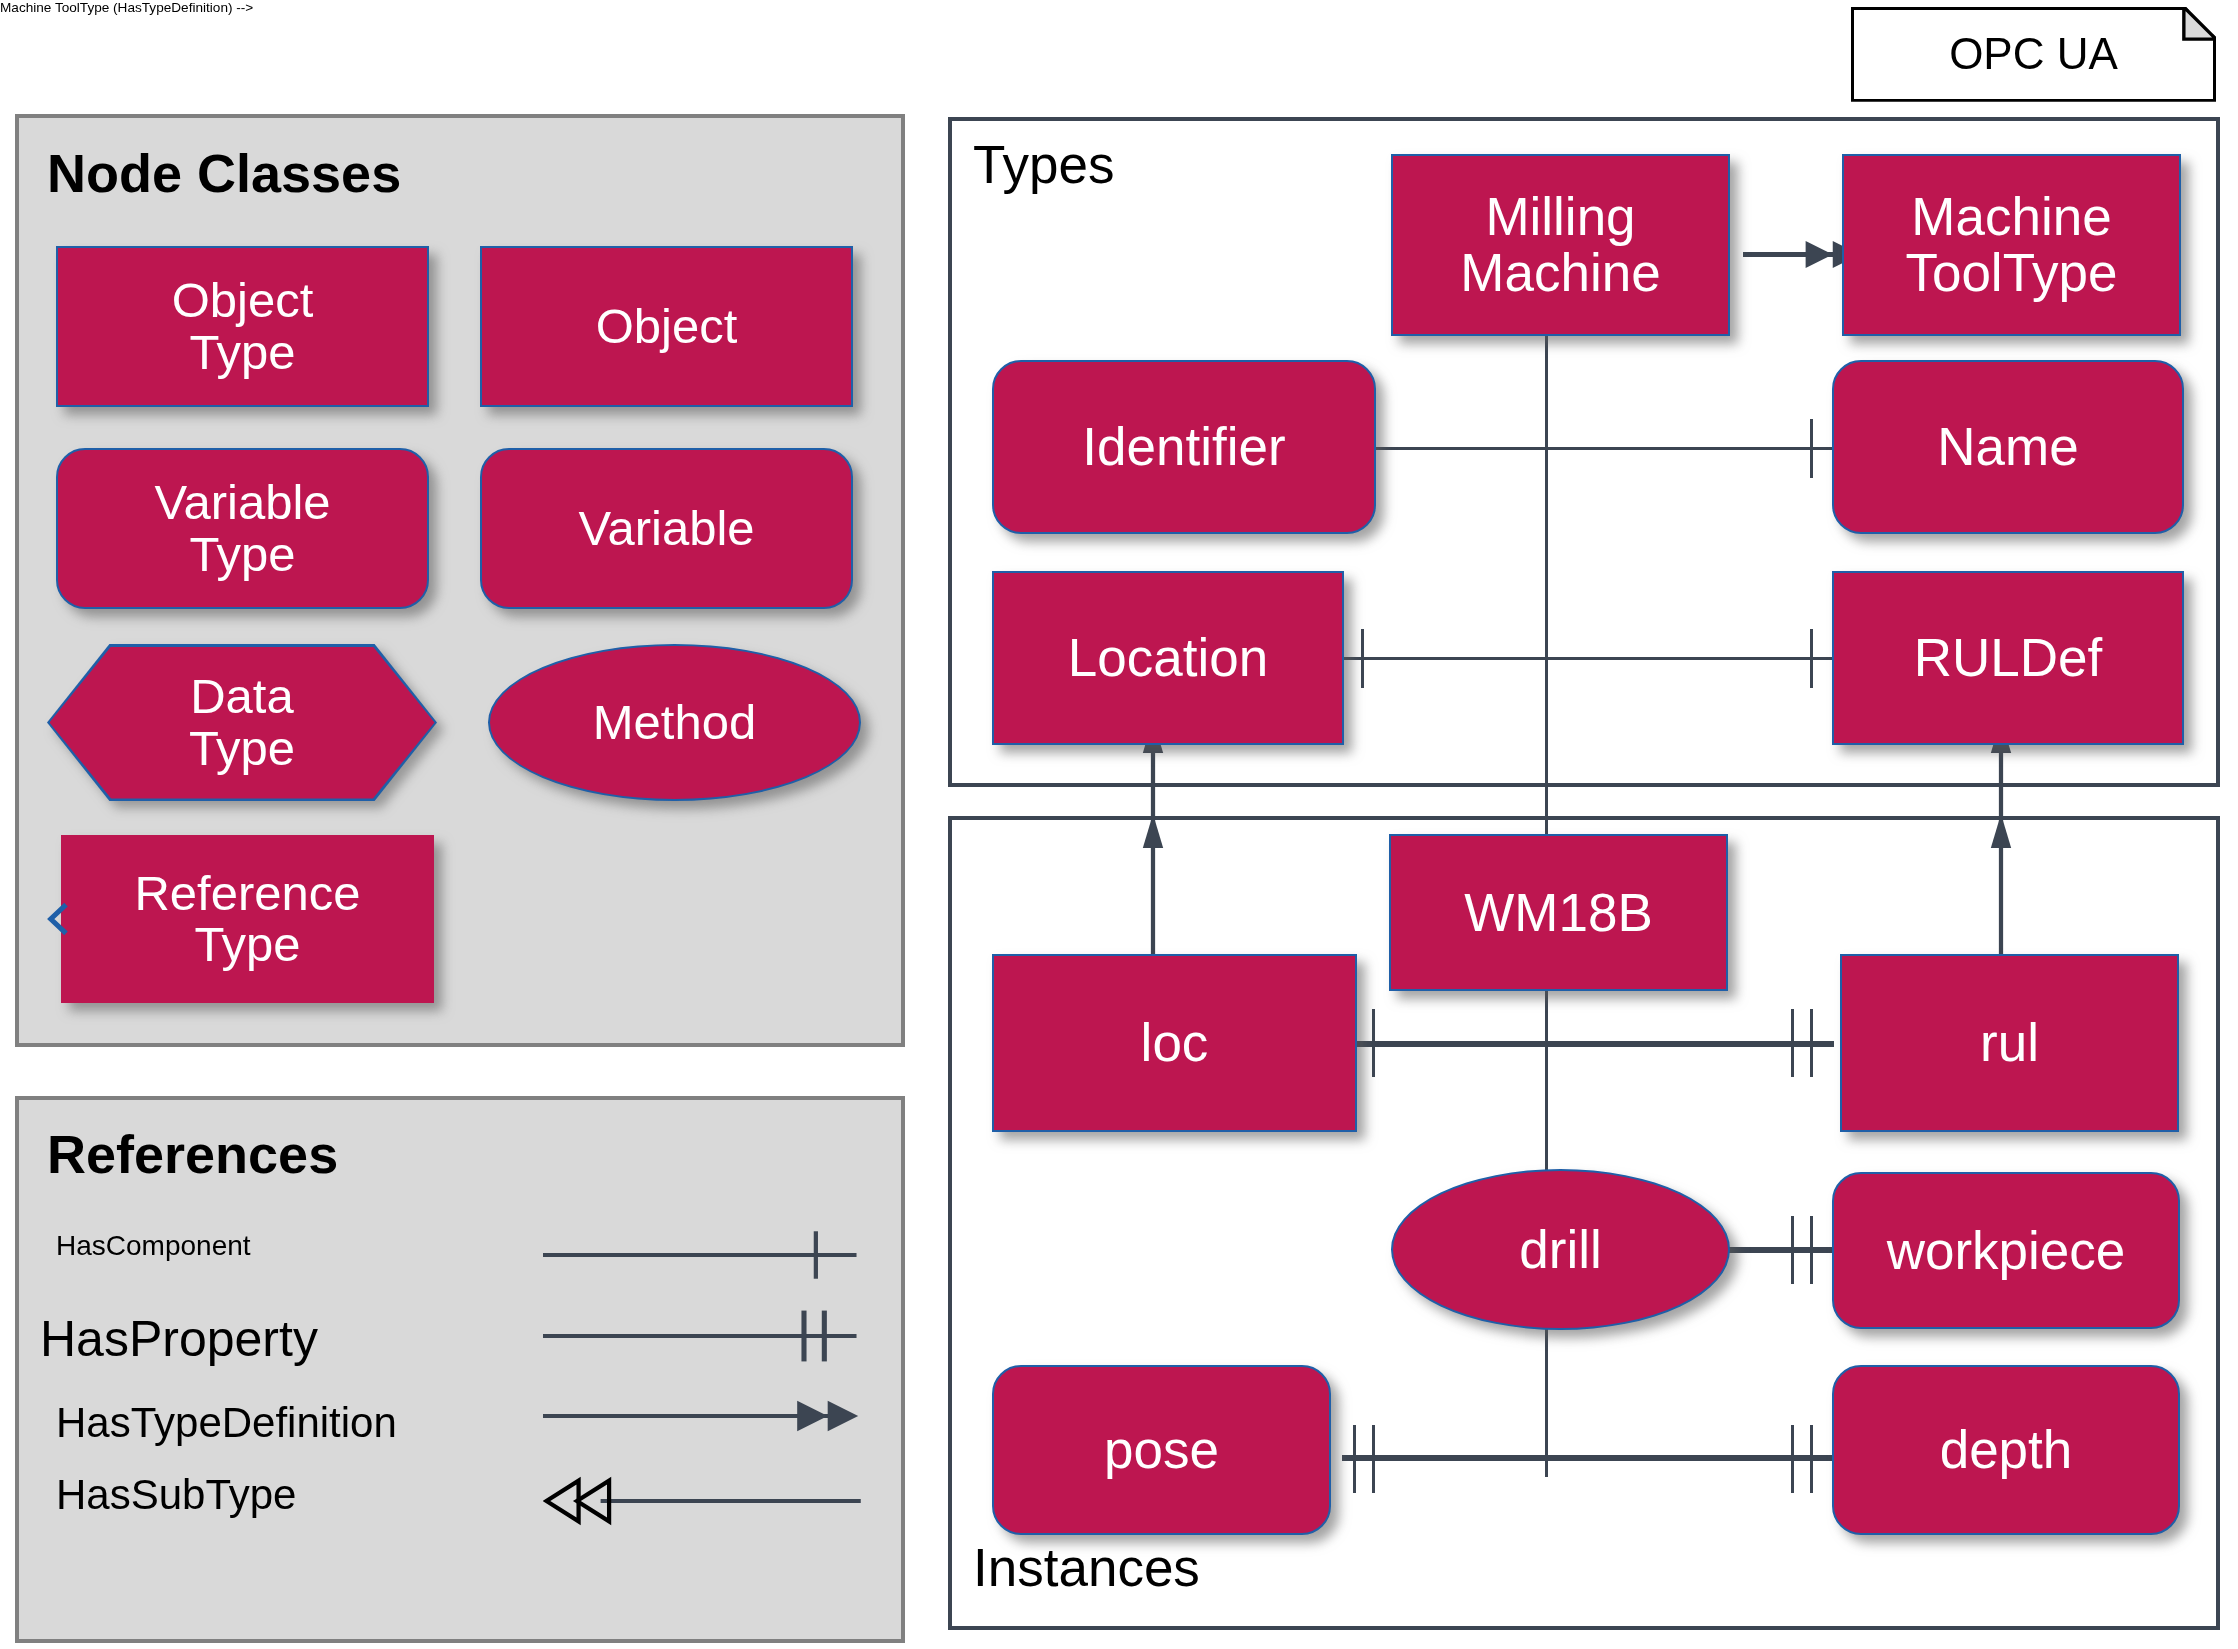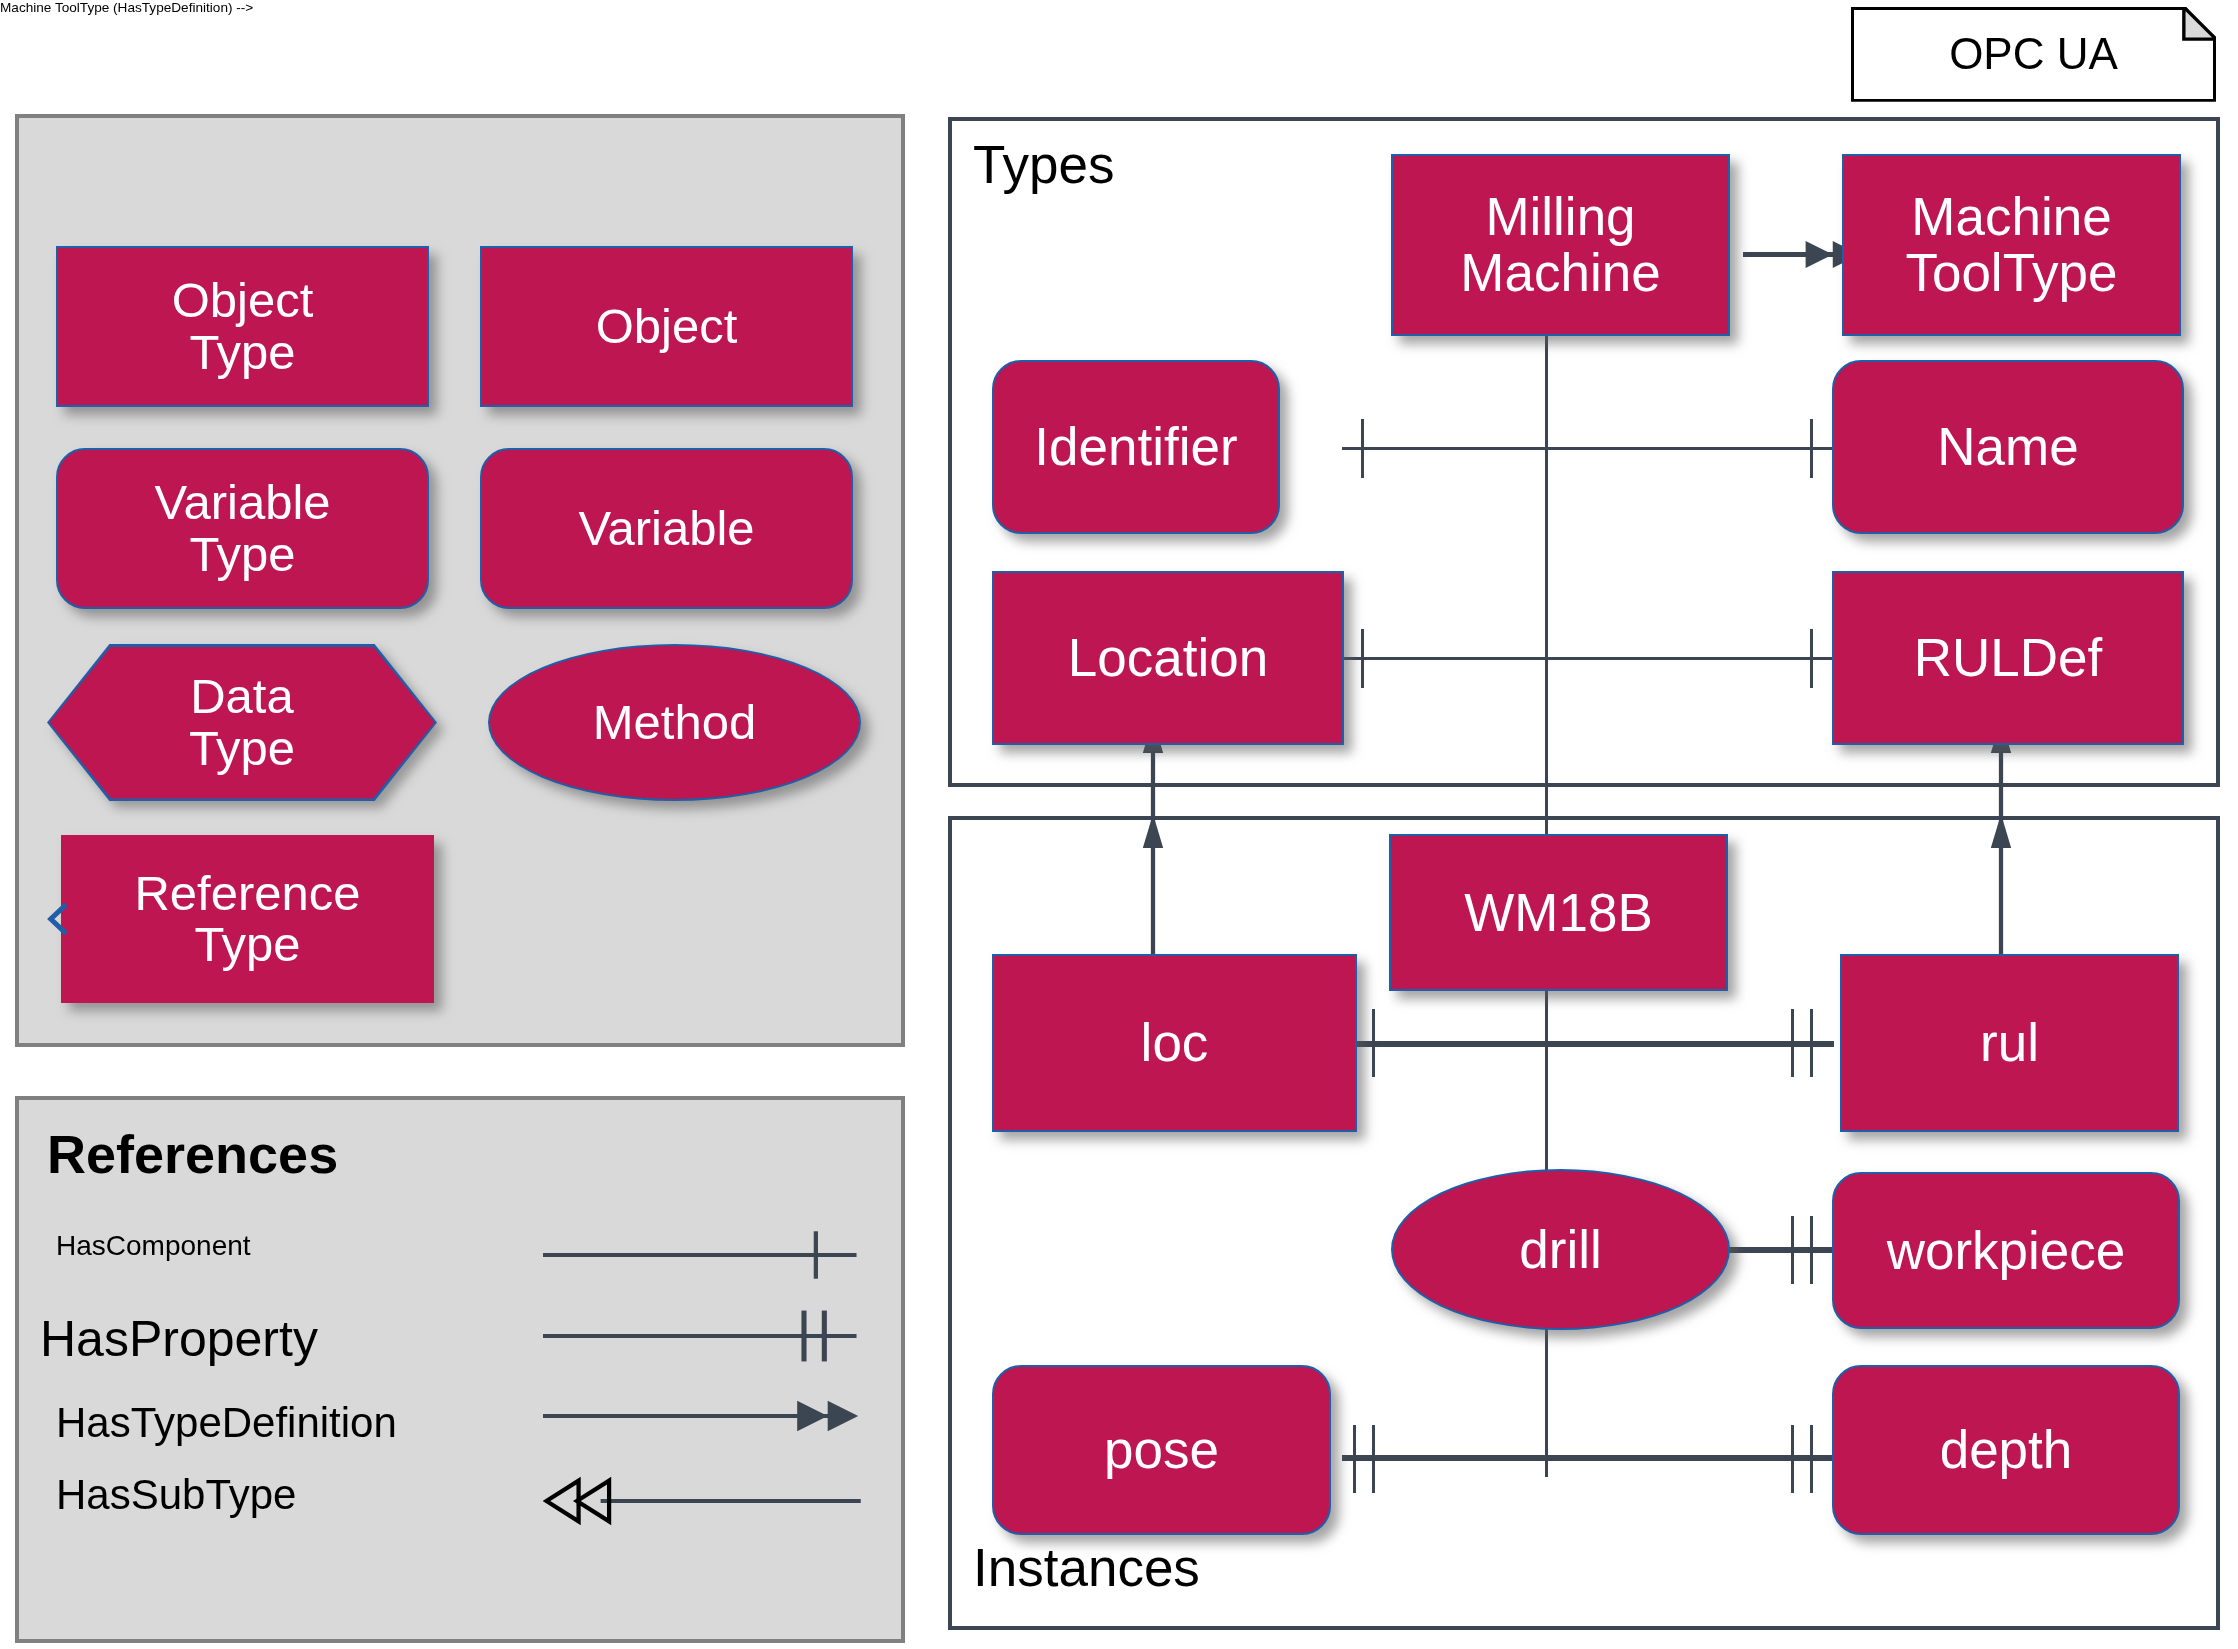--- a/index.html
+++ b/index.html
@@ -160,6 +160,7 @@
 
   
   <div class="panel" style="left:15.3px; top:114px; width:890px; height:933px;"></div>
+  <div class="panel-title" style="left:47px; top:142px; font-size:54px;">Node Classes</div>
 
   
   <div class="node sharp" style="left:56px; top:246px; width:373px; height:161px; font-size:49px;">Object

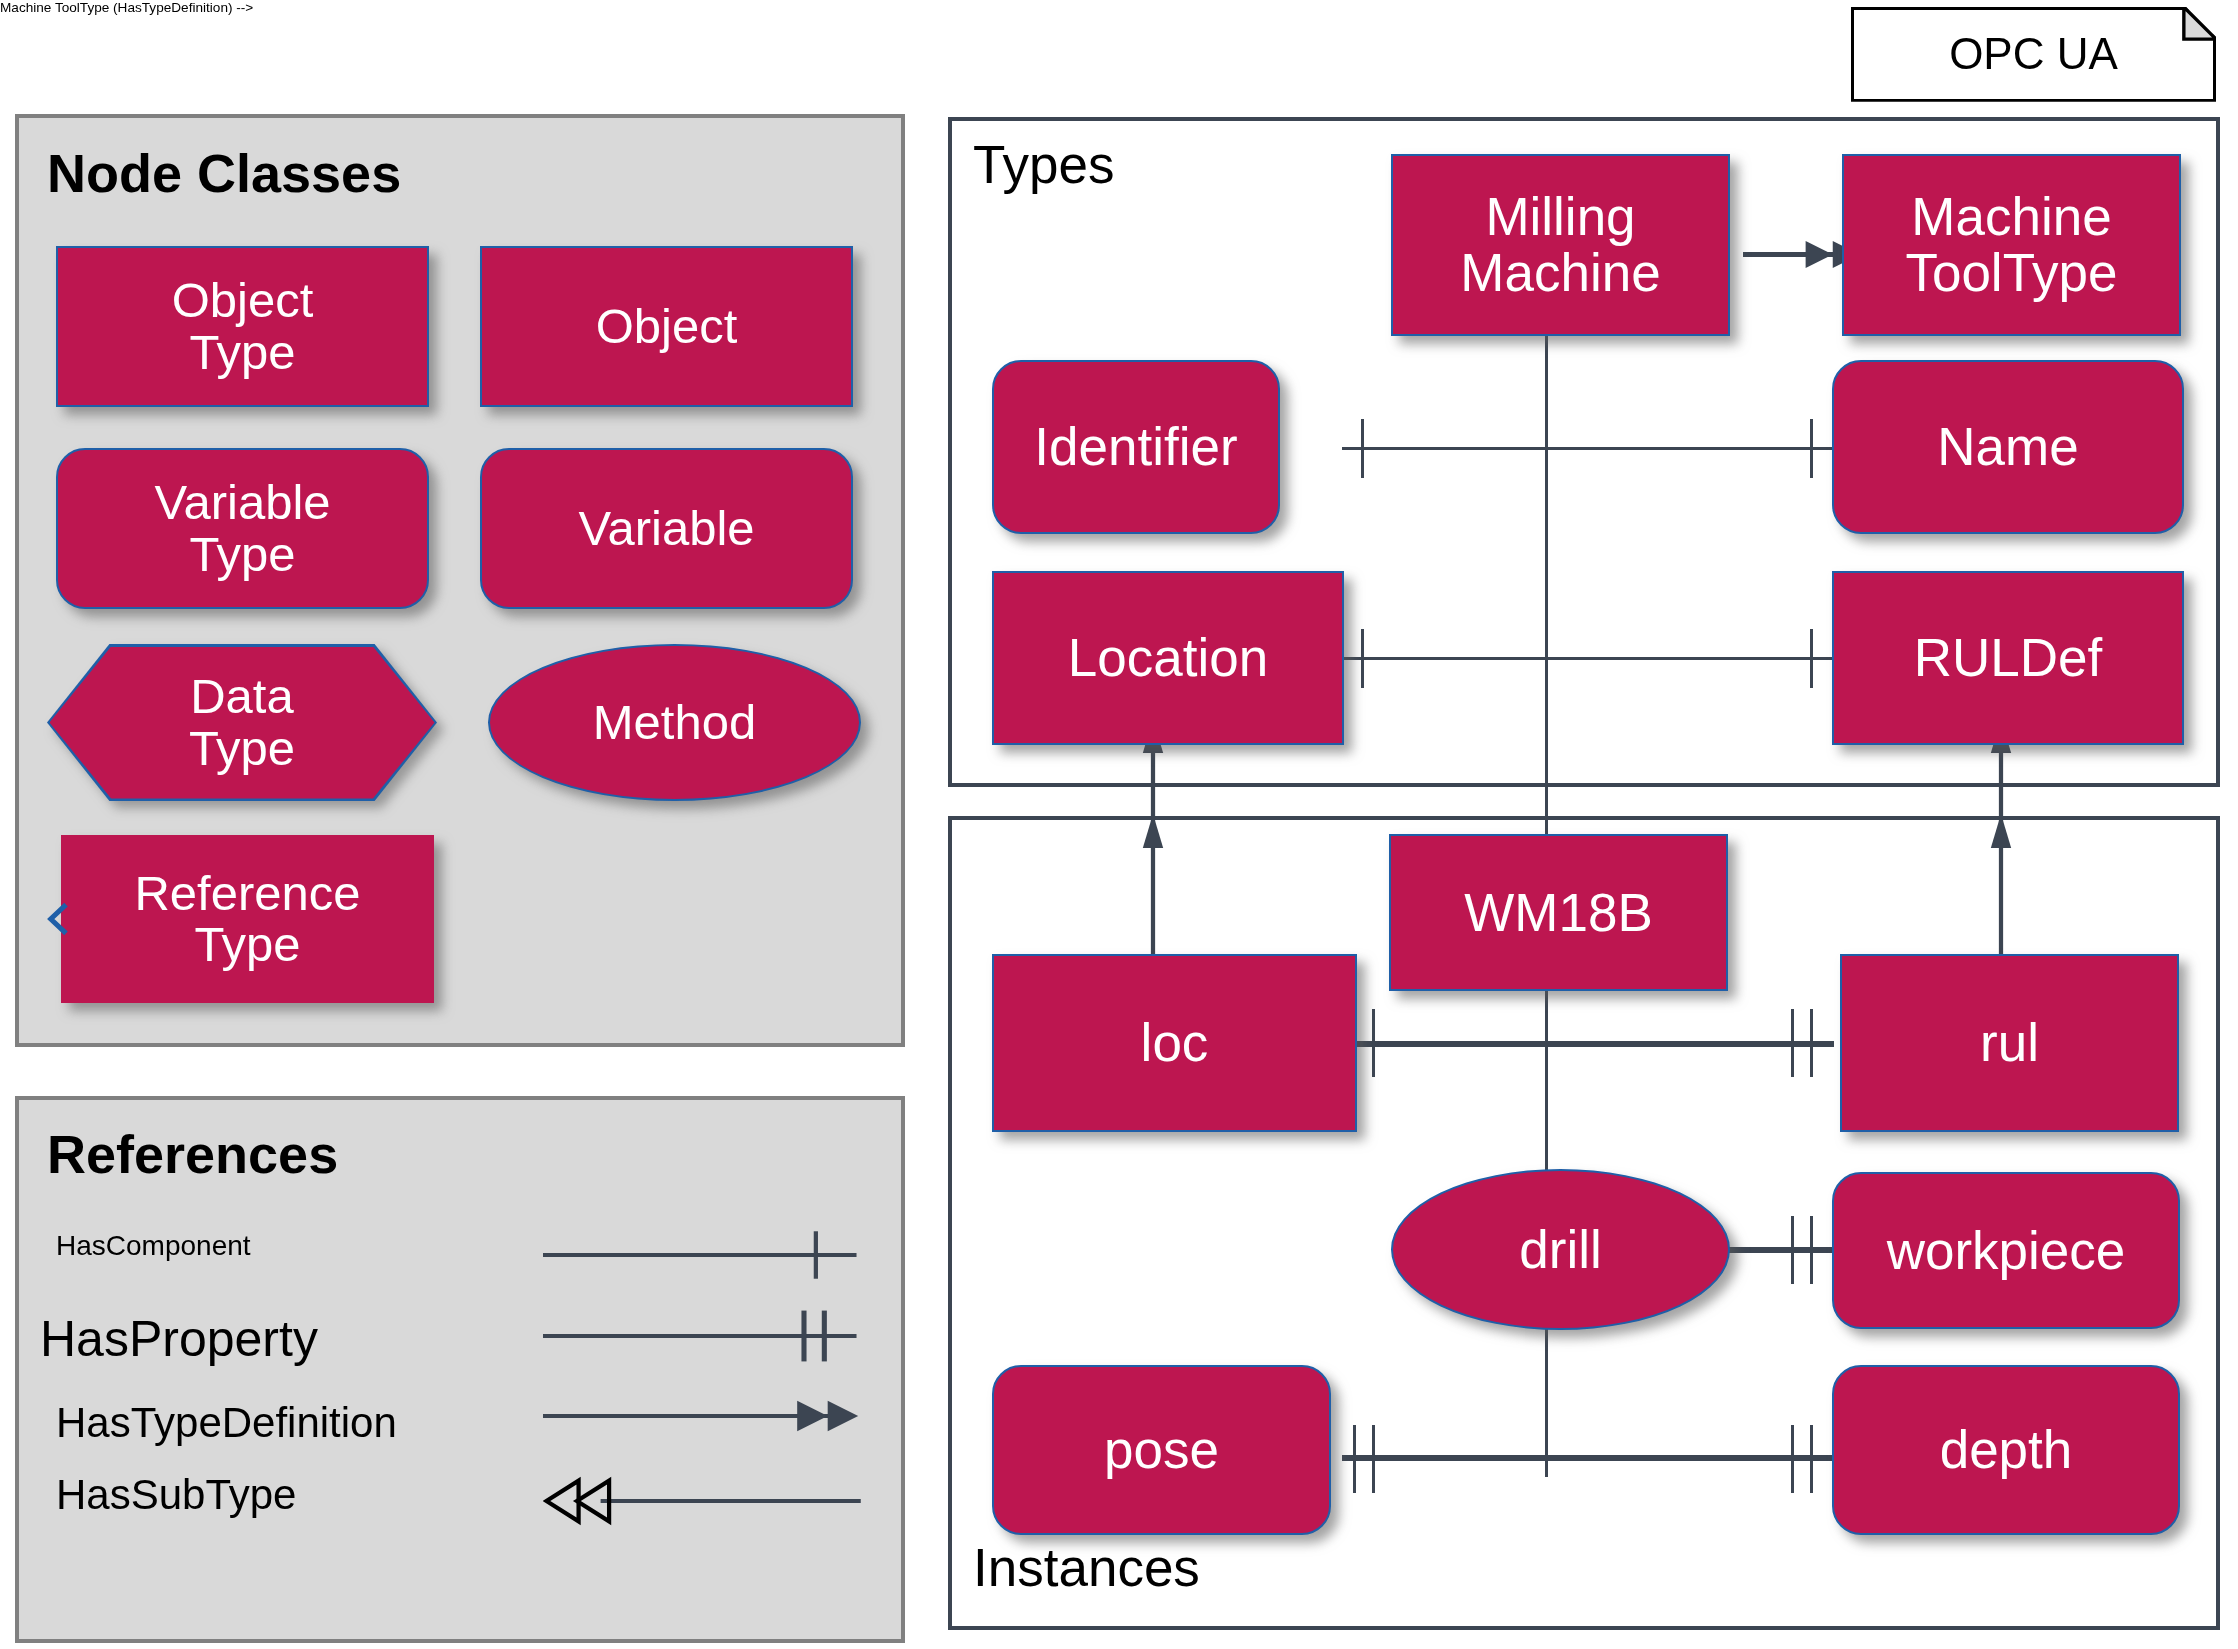--- a/index.html
+++ b/index.html
@@ -307,7 +307,7 @@
   <div class="node sharp" style="left:1842px; top:154px; width:339px; height:182px; font-size:53px;">Machine
 ToolType</div>
 
-  <div class="node rounded" style="left:992px; top:360px; width:288px; height:174px; font-size:53px;">Identifier</div>
+  <div class="node rounded" style="left:992px; top:360px; width:384px; height:174px; font-size:53px;">Identifier</div>
 
   <div class="node rounded" style="left:1832px; top:360px; width:352px; height:174px; font-size:53px;">Name</div>
 

